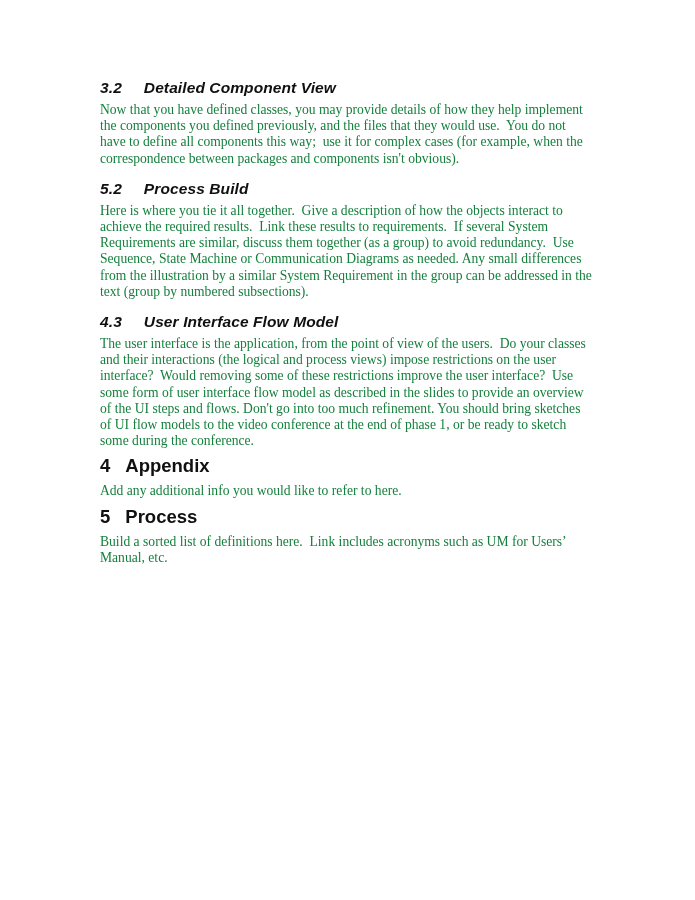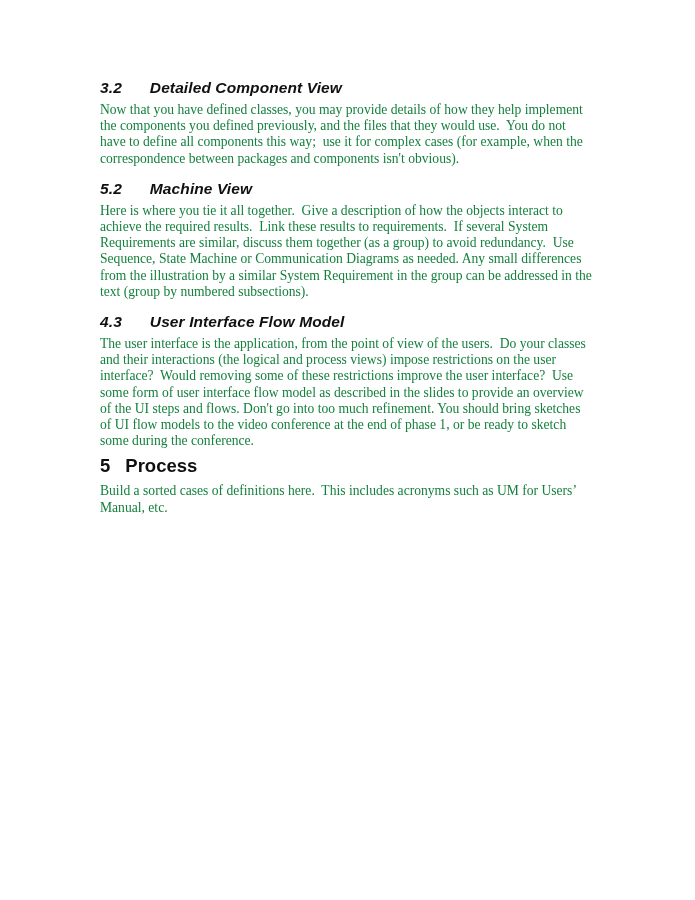--- a/index.html
+++ b/index.html
@@ -36,7 +36,7 @@
     color: #101010;
     letter-spacing: 0.1px;
   }
-  h2.heading-sub .h-num { margin-right: 28px; }
+  h2.heading-sub .h-num { margin-right: 22px; }
 
   h1.heading-top {
     margin: 0;

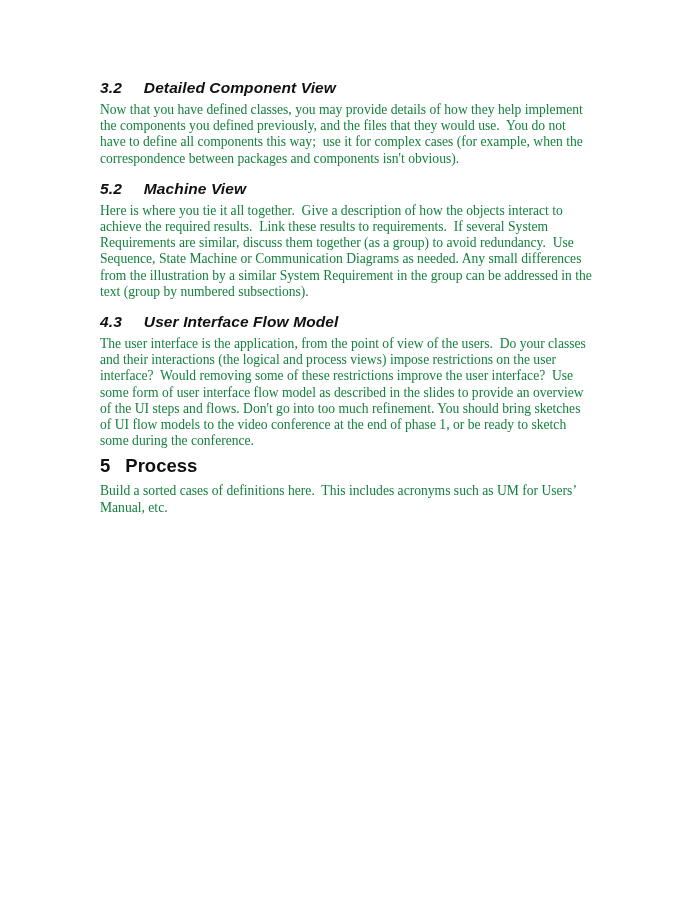--- a/index.html
+++ b/index.html
@@ -69,7 +69,7 @@
   </section>
 
   <section class="sec sub">
-    <h2 class="heading-sub"><span class="h-num">5.2</span><span class="h-title">Machine View</span></h2>
+    <h2 class="heading-sub"><span class="h-num">5.2</span><span class="h-title">Process Build</span></h2>
     <p class="body-text">Here is where you tie it all together.  Give a description of how the objects interact to achieve the required results.  Link these results to requirements.  If several System Requirements are similar, discuss them together (as a group) to avoid redundancy.  Use Sequence, State Machine or Communication Diagrams as needed. Any small differences from the illustration by a similar System Requirement in the group can be addressed in the text (group by numbered subsections).</p>
   </section>
 

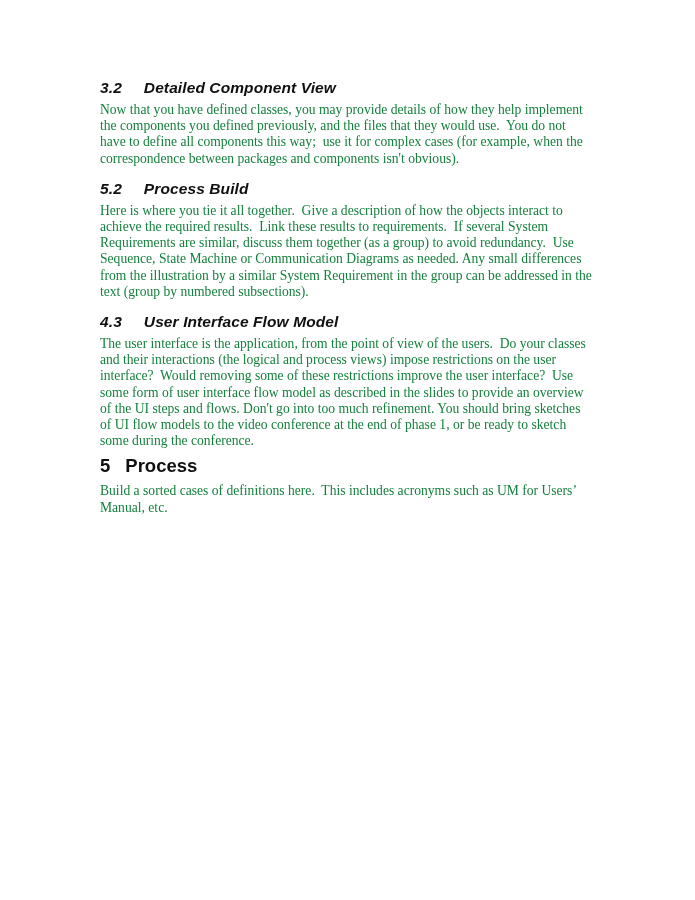--- a/index.html
+++ b/index.html
@@ -79,6 +79,7 @@
   </section>
 
   <section class="sec top">
+    <h1 class="heading-top"><span class="h-num">4</span><span class="h-title">Appendix</span></h1>
   </section>
 
   <section class="sec top">

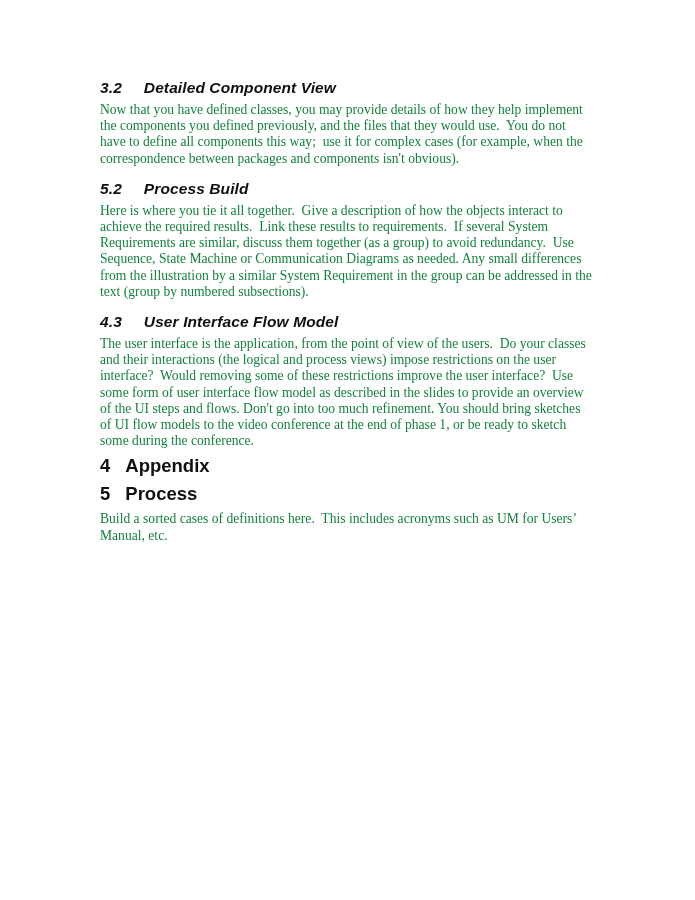--- a/index.html
+++ b/index.html
@@ -80,6 +80,7 @@
 
   <section class="sec top">
     <h1 class="heading-top"><span class="h-num">4</span><span class="h-title">Appendix</span></h1>
+    <p class="body-text">Add any additional info you would like to refer to here.</p>
   </section>
 
   <section class="sec top">

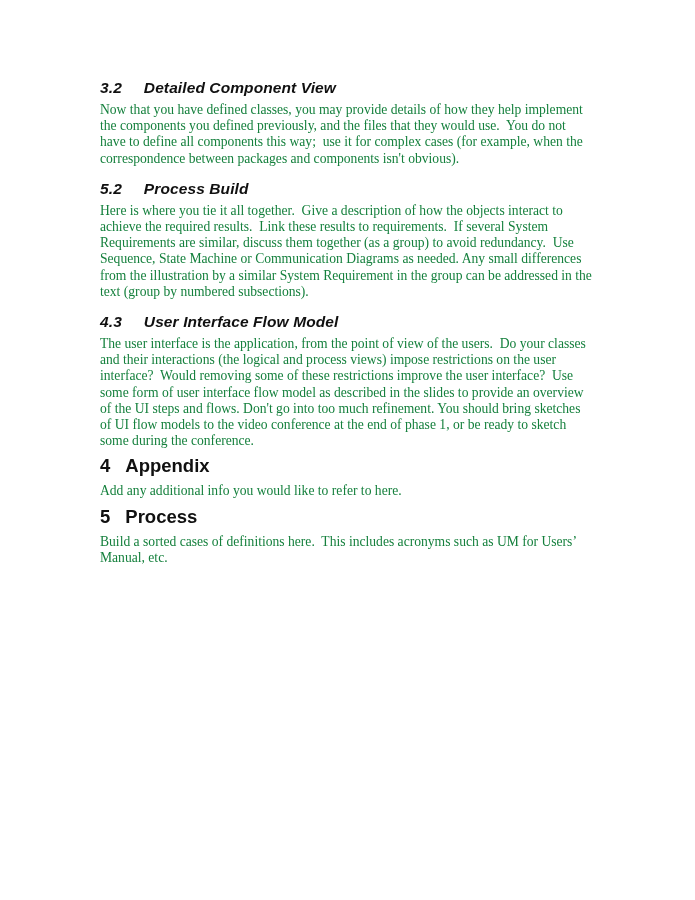--- a/index.html
+++ b/index.html
@@ -85,7 +85,7 @@
 
   <section class="sec top">
     <h1 class="heading-top"><span class="h-num">5</span><span class="h-title">Process</span></h1>
-    <p class="body-text">Build a sorted cases of definitions here.  This includes acronyms such as UM for Users’ Manual, etc.</p>
+    <p class="body-text">Build a sorted list of definitions here.  Link includes acronyms such as UM for Users’ Manual, etc.</p>
   </section>
 
 </div>

